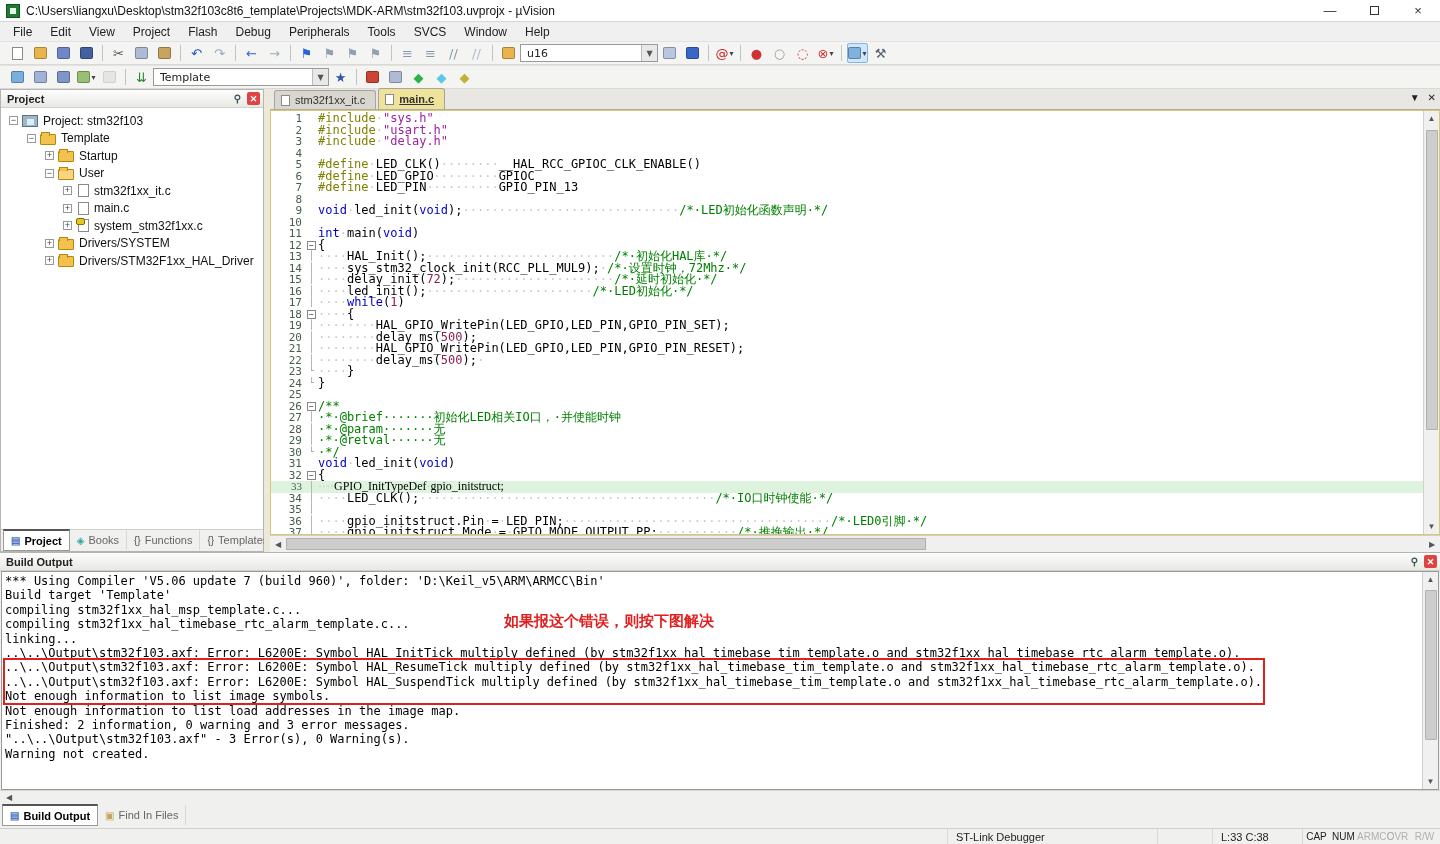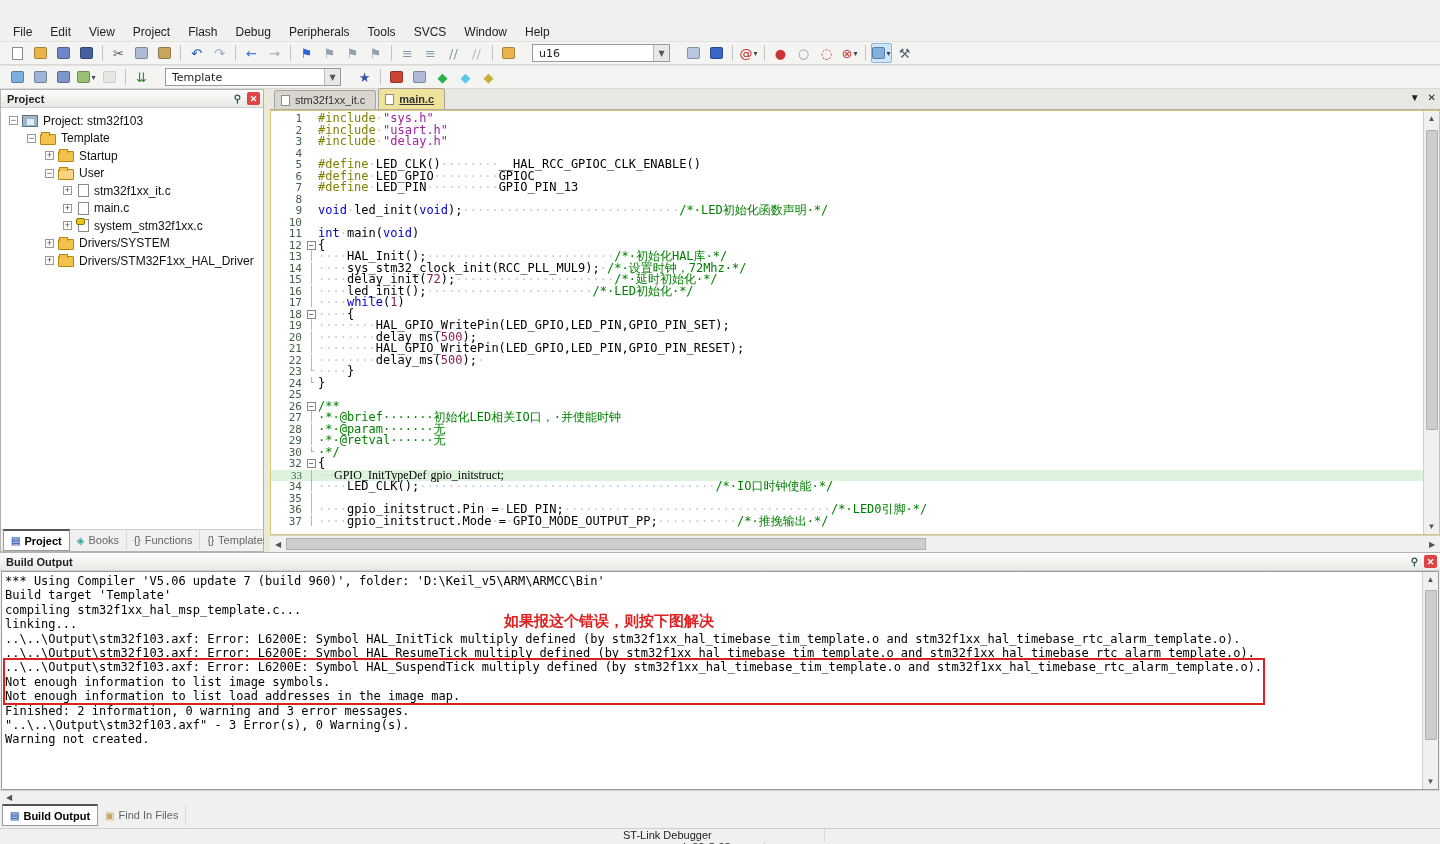--- a/index.html
+++ b/index.html
@@ -154,6 +154,17 @@
 
 <div id="app">
 
+  <div id="titlebar" class="abs">
+    <span id="app-icon"></span>
+    <span id="title-text">C:\Users\liangxu\Desktop\stm32f103c8t6_template\Projects\MDK-ARM\stm32f103.uvprojx - µVision</span>
+    <div id="win-controls">
+      <span class="winbtn">—</span>
+      <span class="winbtn">
+          <span id="max-glyph"></span>
+        </span>
+      <span class="winbtn">×</span>
+    </div>
+  </div>
 
   <div id="menubar" class="abs">
       <span class="menu-item">File</span>

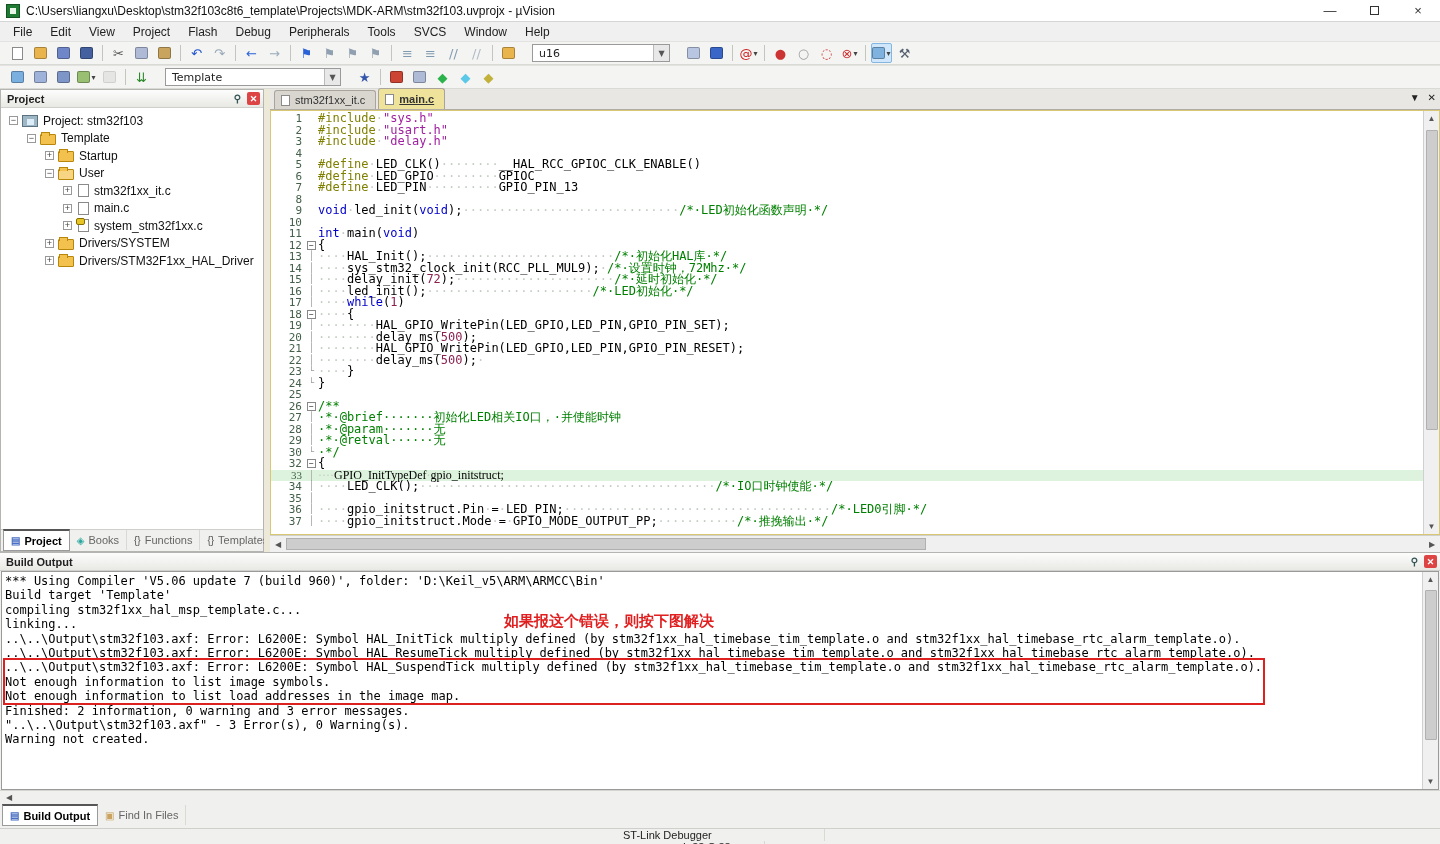--- a/index.html
+++ b/index.html
@@ -40,7 +40,7 @@
   .tbi .dd { font-size:8px; color:#444; margin-left:1px; }
   .tbsep { width:1px; height:16px; background:#c4c4c0; margin:0 4px; display:inline-block; }
   .combo { display:inline-flex; align-items:center; height:18px; background:#fff;
-           border:1px solid #9a9a9a; font-size:11px; color:#222; margin:0 12px; position:relative; }
+           border:1px solid #9a9a9a; font-size:11px; color:#222; margin:0 0; position:relative; }
   .combo .cval { padding:0 6px; flex:1; }
   .combo .cbtn { width:16px; height:16px; background:#e8e8e8; border-left:1px solid #bbb;
                  display:flex; align-items:center; justify-content:center; font-size:8px; color:#555; }

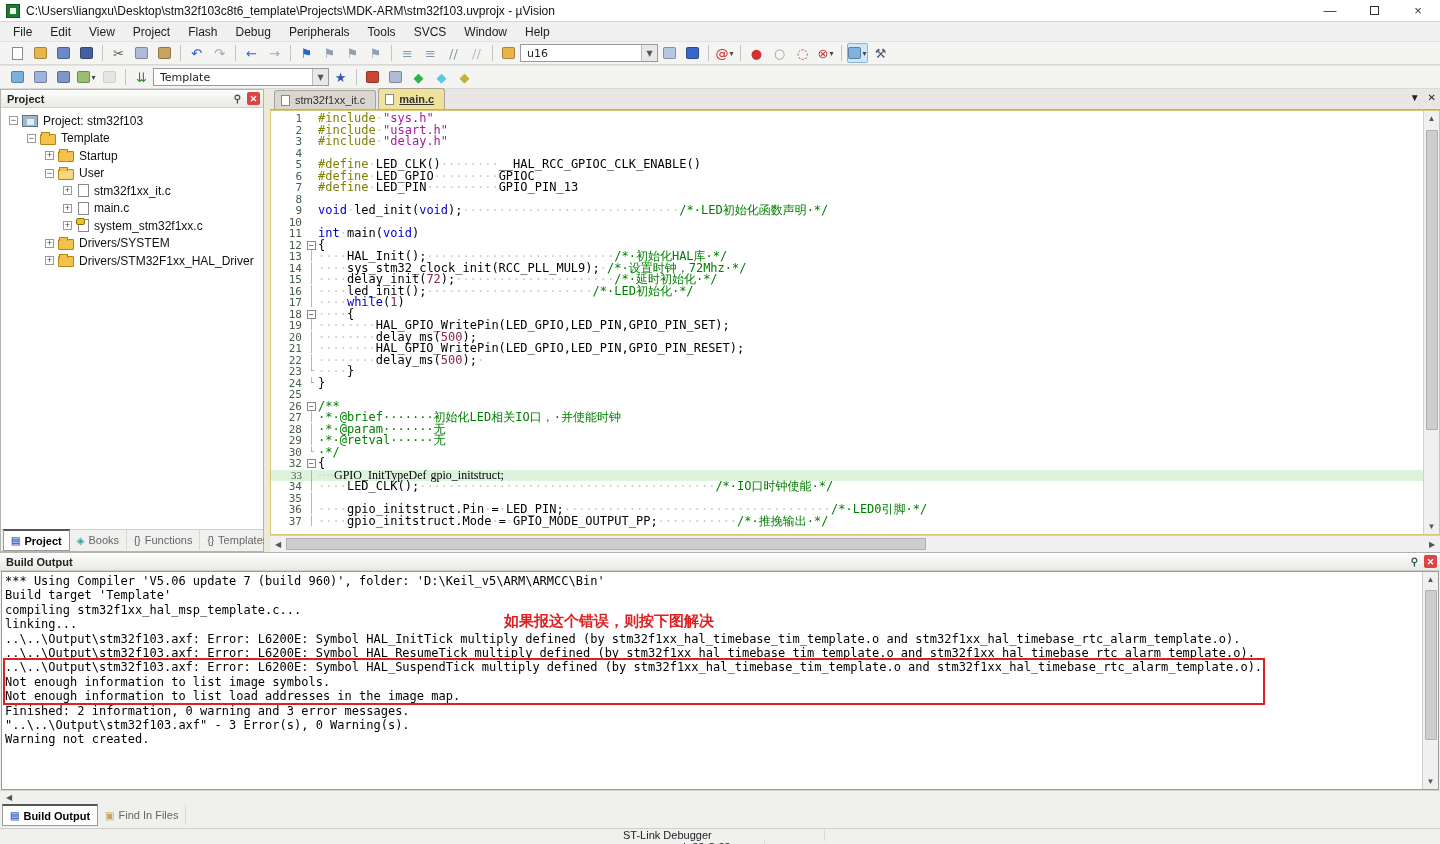--- a/index.html
+++ b/index.html
@@ -416,6 +416,7 @@
             <div class="cl"><span class="ln">28</span><span class="fold">│</span><span class="lt"><span class="c-c">·*·@param·······无</span></span></div>
             <div class="cl"><span class="ln">29</span><span class="fold">│</span><span class="lt"><span class="c-c">·*·@retval······无</span></span></div>
             <div class="cl"><span class="ln">30</span><span class="fold">└</span><span class="lt"><span class="c-c">·*/</span></span></div>
+            <div class="cl"><span class="ln">31</span><span class="fold"></span><span class="lt"><span class="c-k">void</span><span class="c-w">·</span><span class="c-t">led_init(</span><span class="c-k">void</span><span class="c-t">)</span></span></div>
             <div class="cl"><span class="ln">32</span><span class="fold"><i class="fbox">−</i></span><span class="lt"><span class="c-t">{</span></span></div>
             <div class="cl hl"><span class="ln">33</span><span class="fold">│</span><span class="lt"><span class="c-w">····</span><span class="c-t">GPIO_InitTypeDef</span><span class="c-w">·</span><span class="c-t">gpio_initstruct;</span></span></div>
             <div class="cl"><span class="ln">34</span><span class="fold">│</span><span class="lt"><span class="c-w">····</span><span class="c-t">LED_CLK();</span><span class="c-w">·········································</span><span class="c-c">/*·IO口时钟使能·*/</span></span></div>

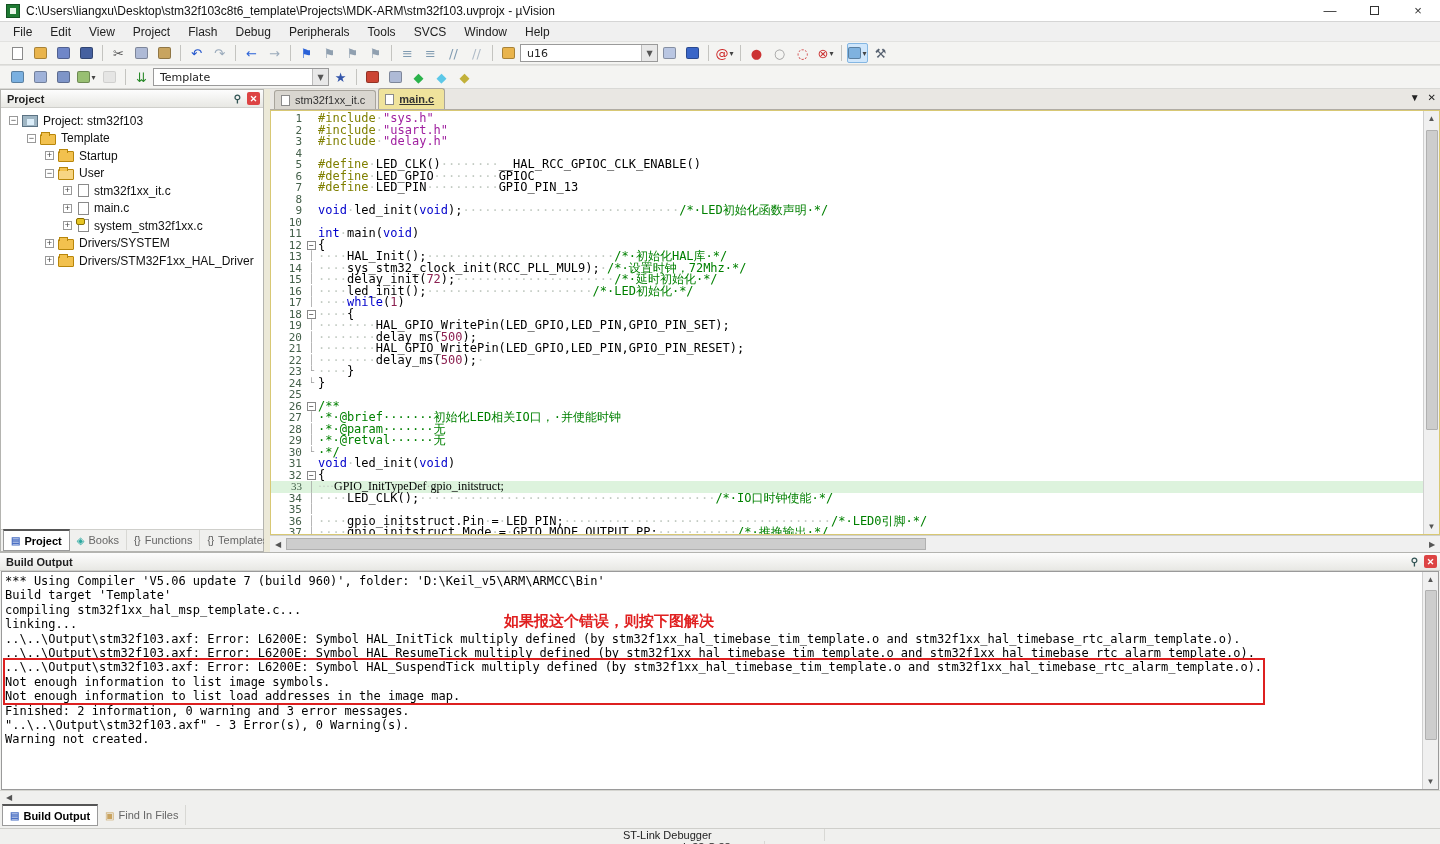--- a/index.html
+++ b/index.html
@@ -454,6 +454,7 @@
       <div class="bo-line">*** Using Compiler 'V5.06 update 7 (build 960)', folder: 'D:\Keil_v5\ARM\ARMCC\Bin'</div>
           <div class="bo-line">Build target 'Template'</div>
           <div class="bo-line">compiling stm32f1xx_hal_msp_template.c...</div>
+          <div class="bo-line">compiling stm32f1xx_hal_timebase_rtc_alarm_template.c...</div>
           <div class="bo-line">linking...</div>
           <div class="bo-line">..\..\Output\stm32f103.axf: Error: L6200E: Symbol HAL_InitTick multiply defined (by stm32f1xx_hal_timebase_tim_template.o and stm32f1xx_hal_timebase_rtc_alarm_template.o).</div>
           <div class="bo-line">..\..\Output\stm32f103.axf: Error: L6200E: Symbol HAL_ResumeTick multiply defined (by stm32f1xx_hal_timebase_tim_template.o and stm32f1xx_hal_timebase_rtc_alarm_template.o).</div>

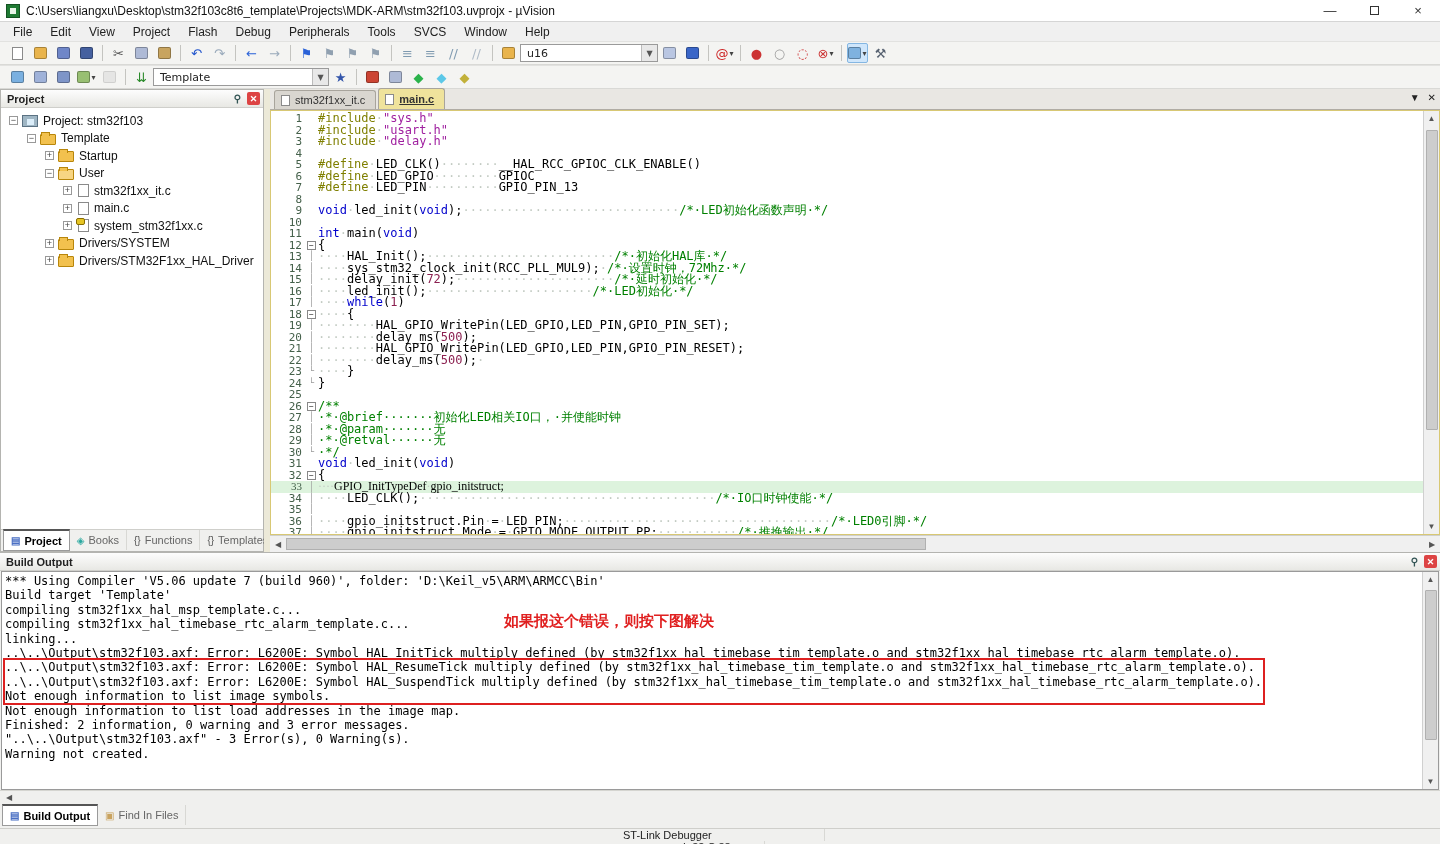--- a/index.html
+++ b/index.html
@@ -142,7 +142,7 @@
 
   
   #statusbar { left:0; top:828px; width:1440px; height:16px; background:#f0f0ee;
-               border-top:1px solid #cfcfcb; display:flex; align-items:center; font-size:11px; color:#222;flex-direction:column; }
+               border-top:1px solid #cfcfcb; display:flex; align-items:center; font-size:11px; color:#222; }
   .st-seg { height:16px; display:flex; align-items:center; padding:0 8px; border-right:1px solid #d8d8d4; }
   #st-left { width:948px; } #st-debugger { width:210px; } #st-gap { width:55px; }
   #st-cursor { width:90px; }

